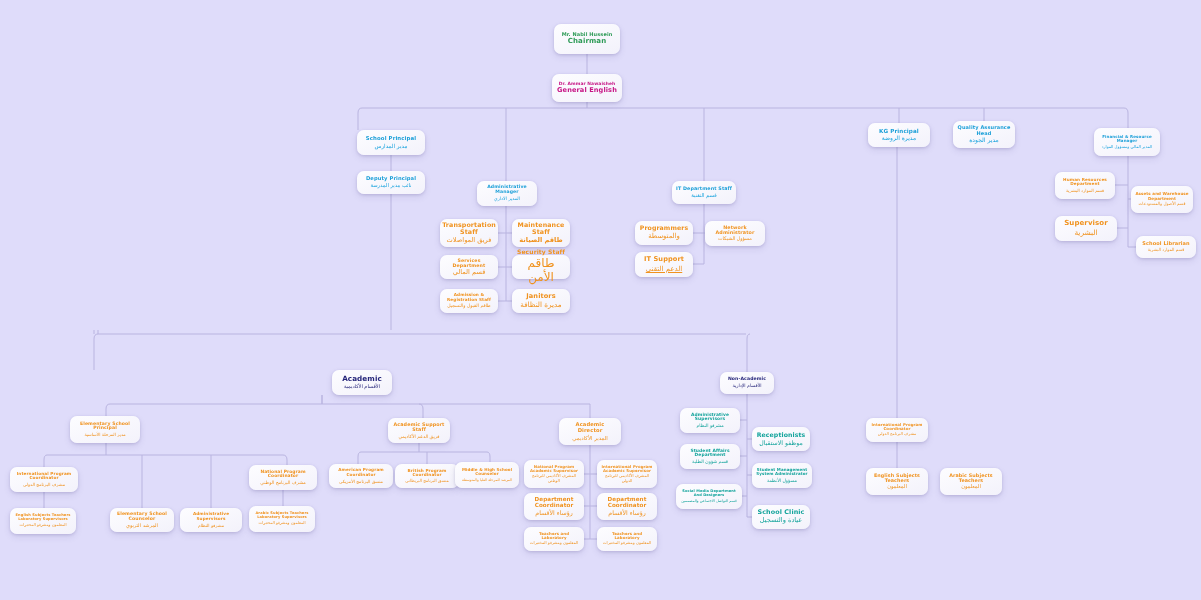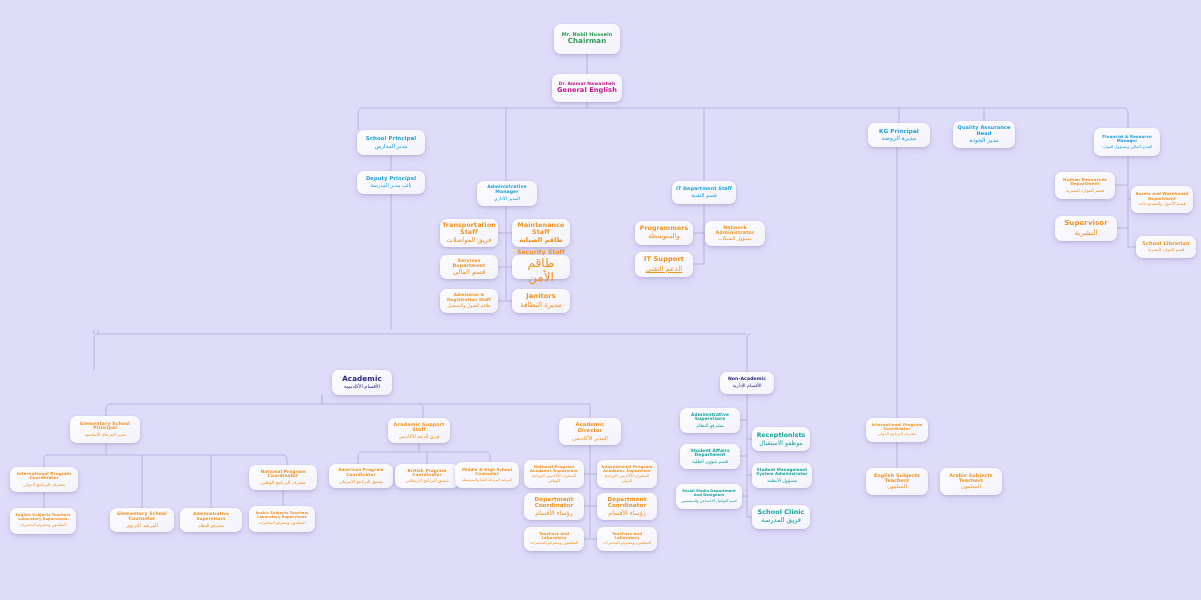--- a/index.html
+++ b/index.html
@@ -311,7 +311,7 @@
     </div>
     <div class="node t-teal" style="left: 752px; top: 505px; width: 58px; height: 24px;">
       <div class="en" style="font-size: 6.4px;">School Clinic</div>
-      <div class="ar" style="font-size: 6.6px; margin-top: 1px;">فريق المدرسة</div>
+      <div class="ar" style="font-size: 6.6px; margin-top: 1px;">عيادة والتسجيل</div>
     </div>
     <div class="node t-orange" style="left: 866px; top: 418px; width: 62px; height: 24px;">
       <div class="en" style="font-size: 3.9px;">International Program Coordinator</div>

